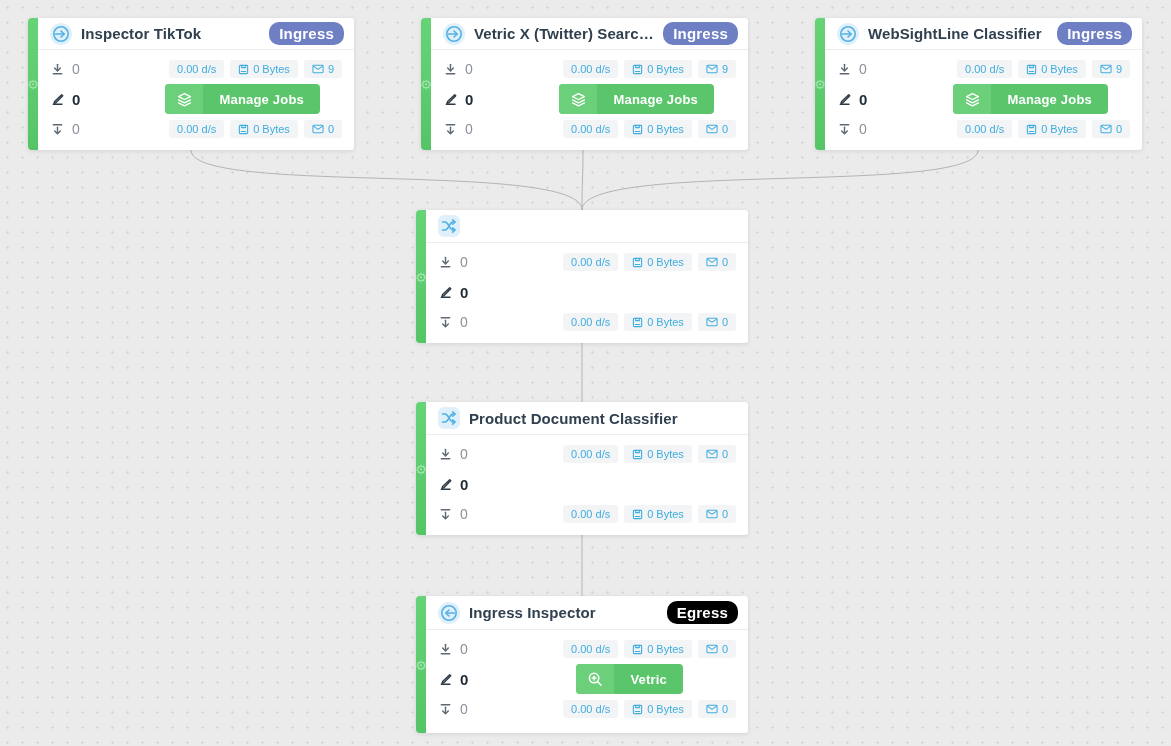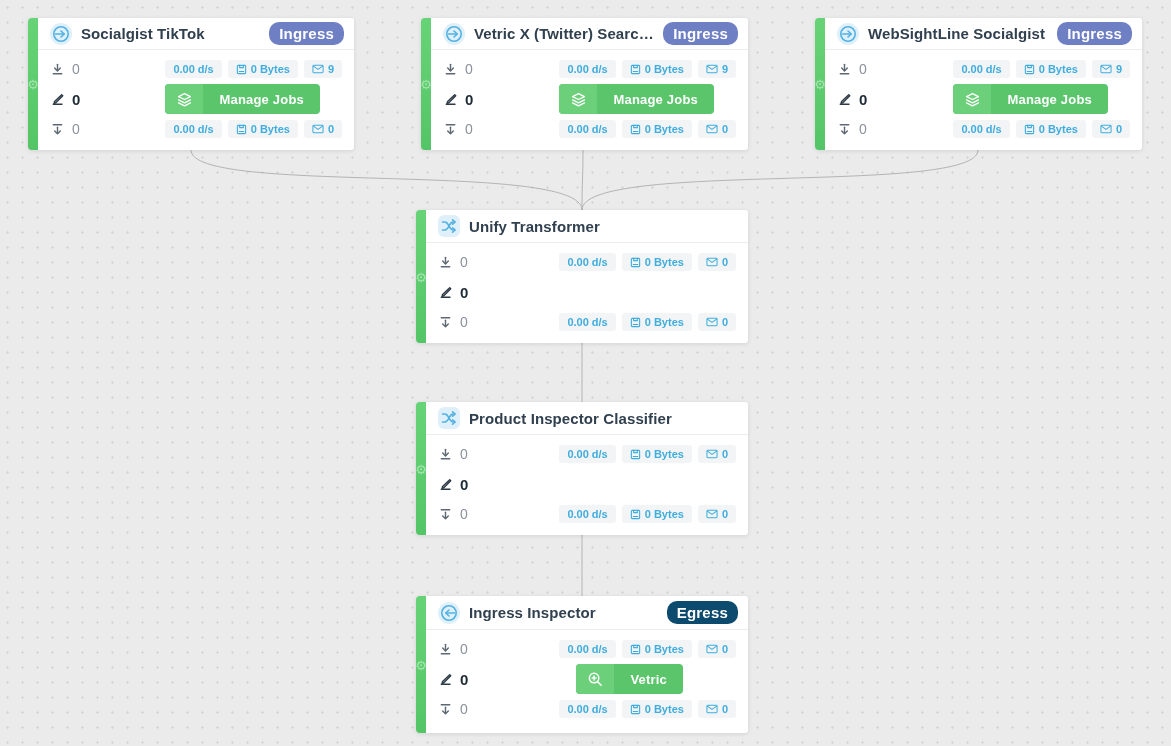--- a/index.html
+++ b/index.html
@@ -103,7 +103,7 @@
           </svg>
         </span>
 
-        <span class="card-title">Socialgist TikTok</span>
+        <span class="card-title">Inspector TikTok</span>
         <span class="badge" style="background: rgb(111, 127, 196);">Ingress</span>
       </div>
       <div class="card-rows">

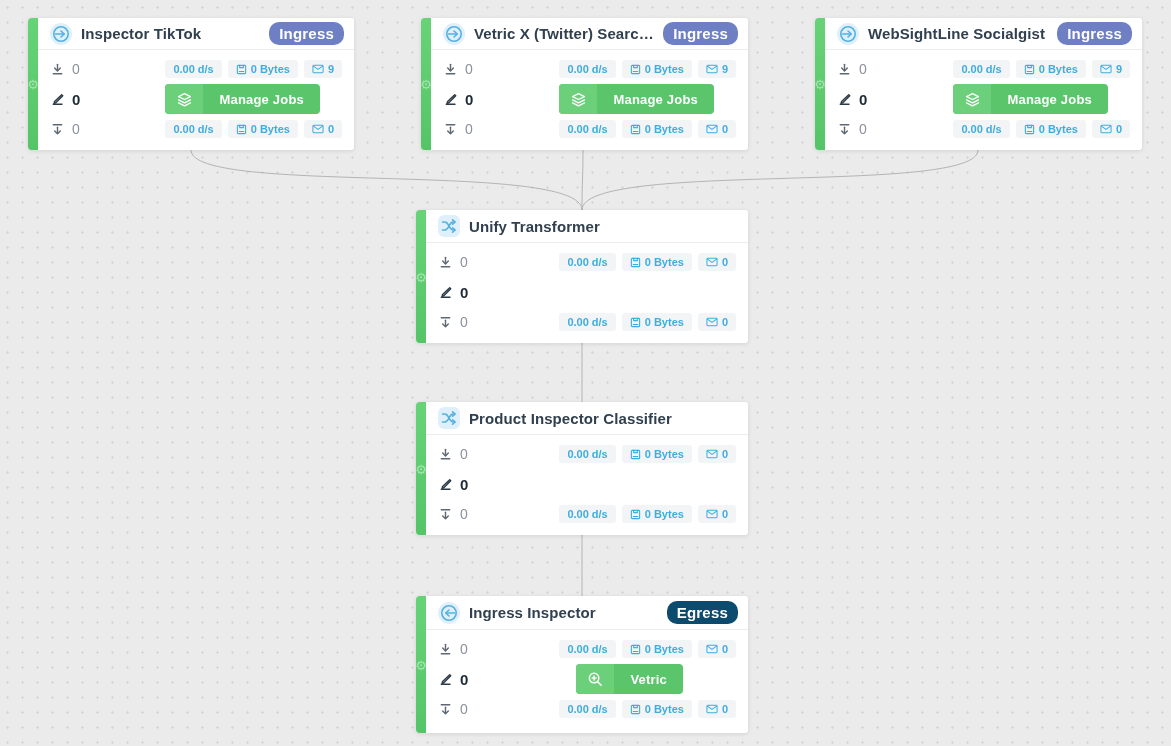--- a/index.html
+++ b/index.html
@@ -335,7 +335,7 @@
           </svg>
         </span>
 
-        <span class="card-title">WebSightLine Socialgist</span>
+        <span class="card-title">WebSightLine Classifier</span>
         <span class="badge" style="background: rgb(111, 127, 196);">Ingress</span>
       </div>
       <div class="card-rows">

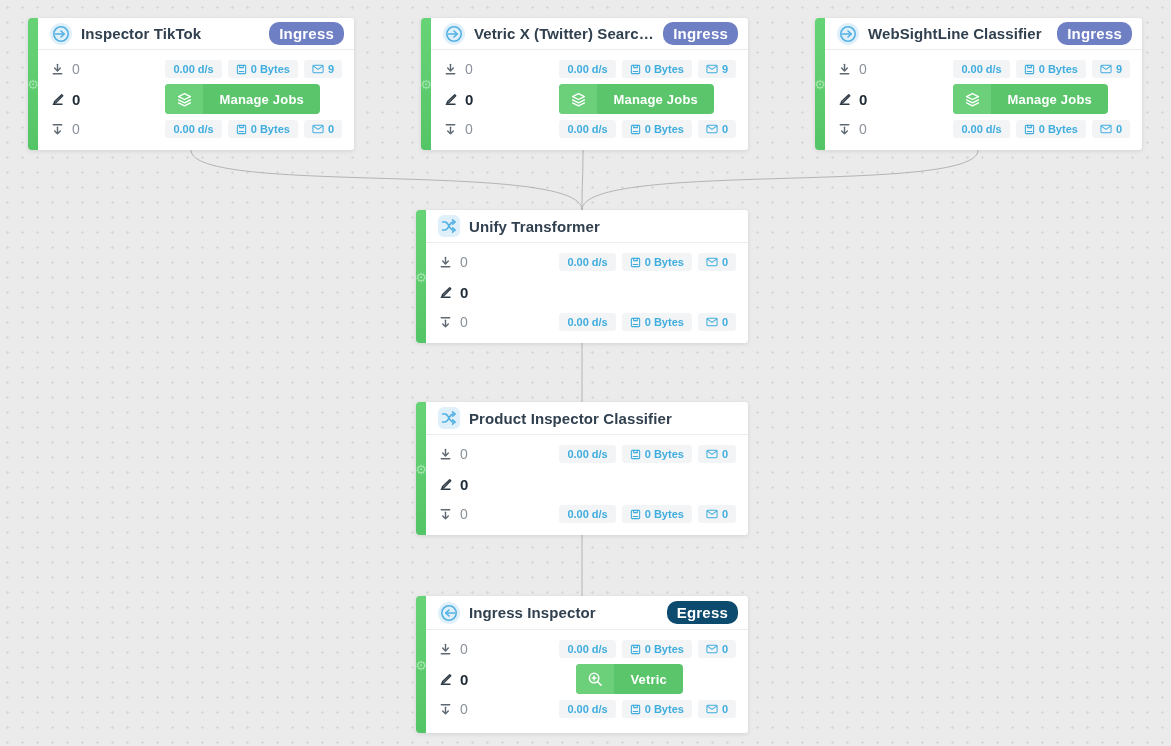--- a/index.html
+++ b/index.html
@@ -54,7 +54,7 @@
   .pills{display:flex;align-items:center;gap:6px;}
   .pill{
     display:flex;align-items:center;gap:4px;background:#f2f4f6;
-    border-radius:3px;padding:3px 8px;font-size:11px;font-weight:700;
+    border-radius:3px;padding:3px 8px;font-size:11px;font-weight:400;
     color:#3fadde;white-space:nowrap;
   }
   .pill svg{display:block;}

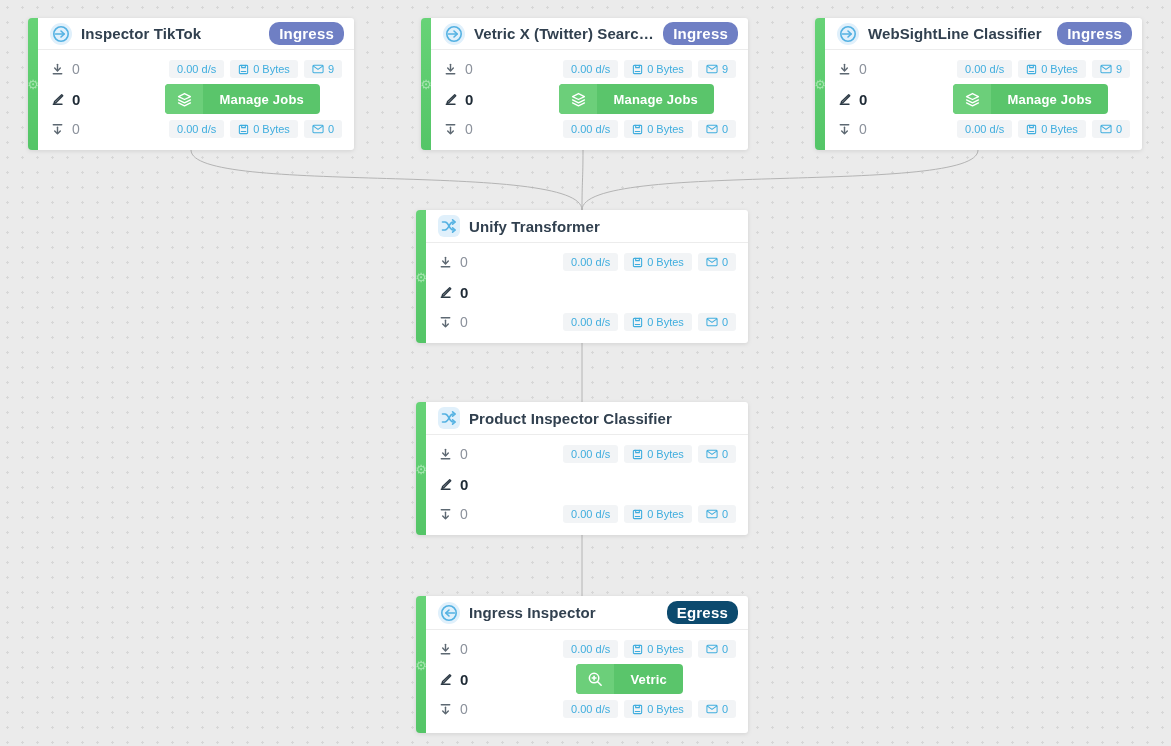--- a/index.html
+++ b/index.html
@@ -453,7 +453,6 @@
           </svg>
         </span>
 
-        <span class="card-title">Unify Transformer</span>
 
       </div>
       <div class="card-rows">

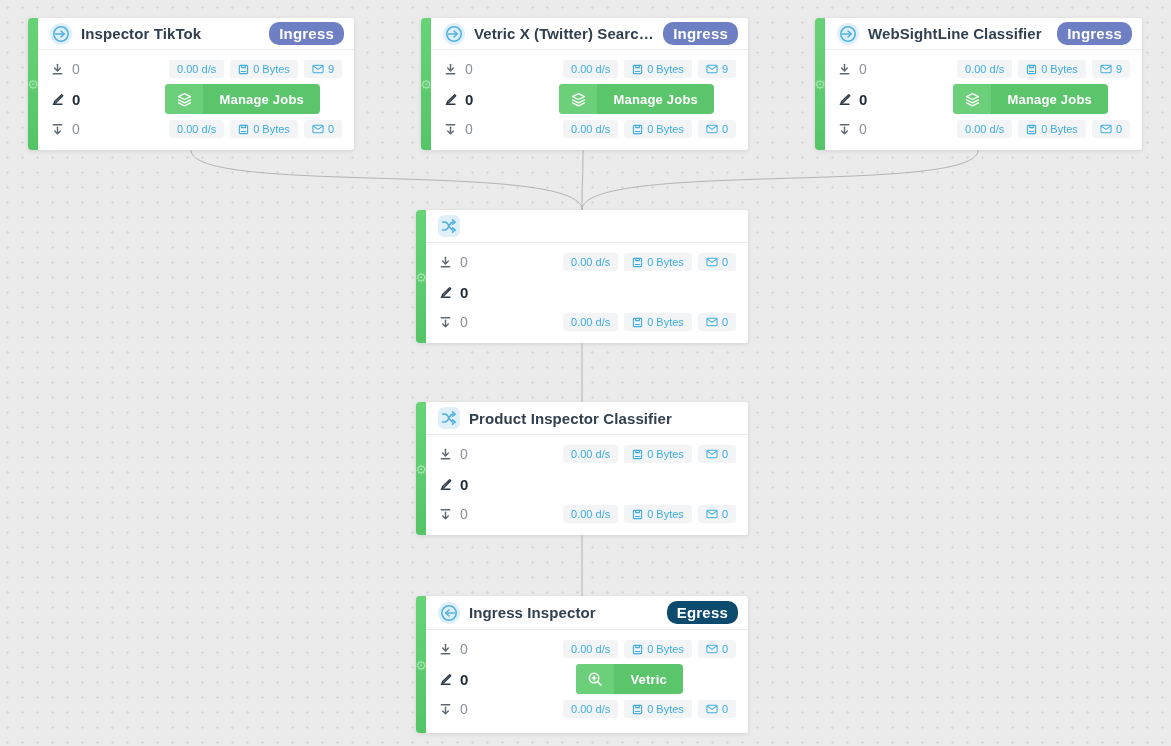--- a/index.html
+++ b/index.html
@@ -560,7 +560,7 @@
           </svg>
         </span>
 
-        <span class="card-title">Product Inspector Classifier</span>
+        <span class="card-title">Product Document Classifier</span>
 
       </div>
       <div class="card-rows">

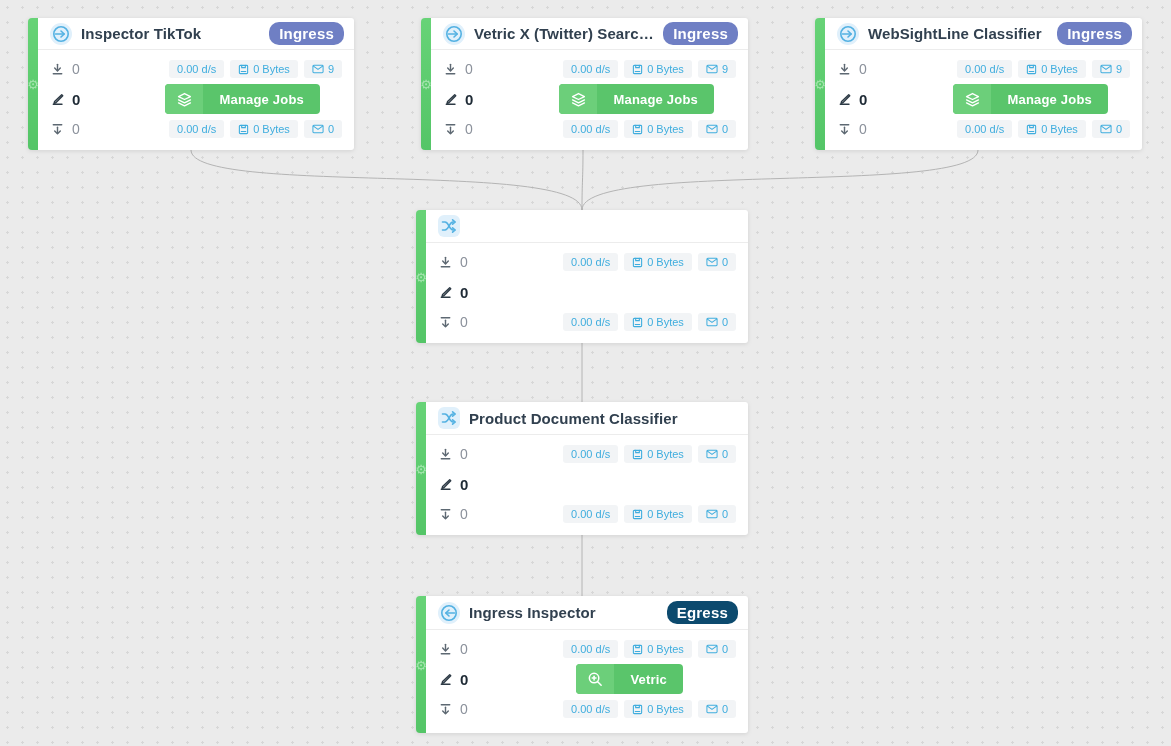--- a/index.html
+++ b/index.html
@@ -667,7 +667,7 @@
           </svg>
         </span>
         <span class="card-title">Ingress Inspector</span>
-        <span class="badge" style="background: #0c4a6e; text-align: right;">Egress</span>
+        <span class="badge" style="background: #000000; text-align: right;">Egress</span>
       </div>
       <div class="card-rows">
         <div class="row">

